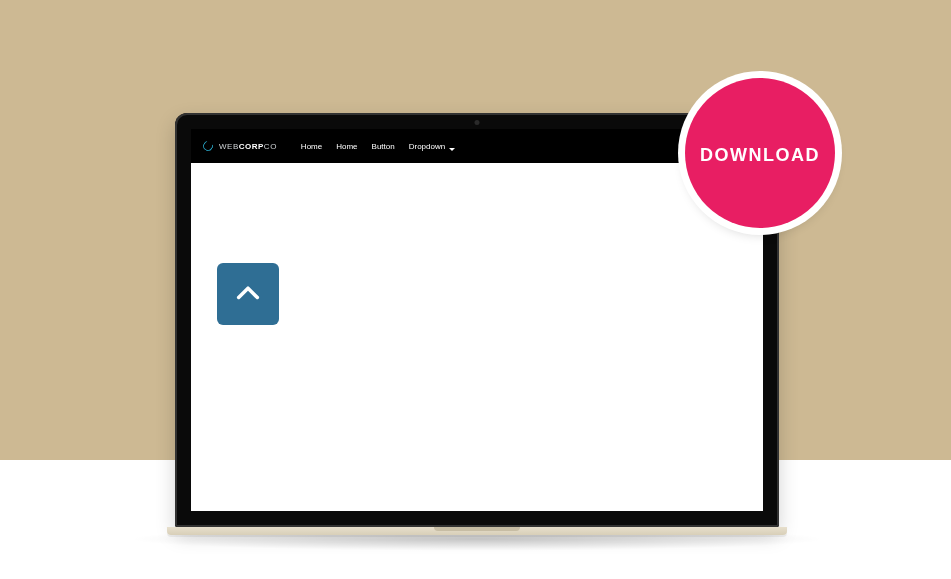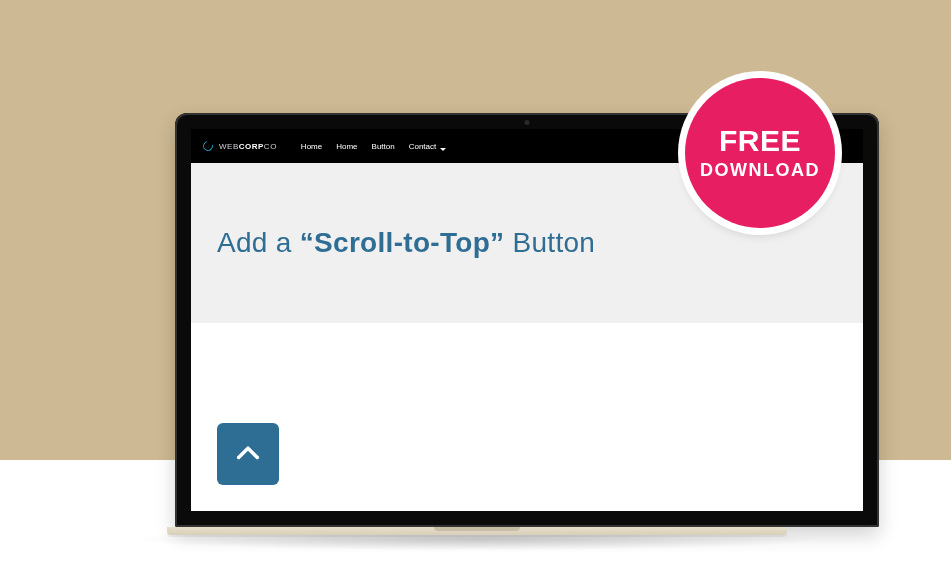--- a/index.html
+++ b/index.html
@@ -9,7 +9,7 @@
   .bg-bot { position: absolute; top: 460px; left: 0; width: 951px; height: 119px; background: #fff; }
 
   .laptop { position: absolute; left: 167px; bottom: 28px; width: 620px; height: 438px; }
-  .lid { position: absolute; top: 0; left: 8px; width: 704px; height: 414px; background: #0a0a0a; border-radius: 12px 12px 2px 2px; box-shadow: inset 0 0 0 2px #323232, 0 8px 20px rgba(0,0,0,.18); }
+  .lid { position: absolute; top: 0; left: 8px; width: 604px; height: 414px; background: #0a0a0a; border-radius: 12px 12px 2px 2px; box-shadow: inset 0 0 0 2px #323232, 0 8px 20px rgba(0,0,0,.18); }
   .camera { position: absolute; top: 7px; left: 50%; transform: translateX(-50%); width: 5px; height: 5px; border-radius: 50%; background: #2a2a2a; }
   .screen { position: absolute; top: 16px; left: 16px; right: 16px; bottom: 16px; background: #fff; overflow: hidden; }
   .base { position: absolute; left: 0; bottom: 16px; width: 620px; height: 8px; background: linear-gradient(#e7dfcc, #d8cfb8); border-radius: 0 0 4px 4px; box-shadow: 0 2px 0 rgba(0,0,0,.06); }

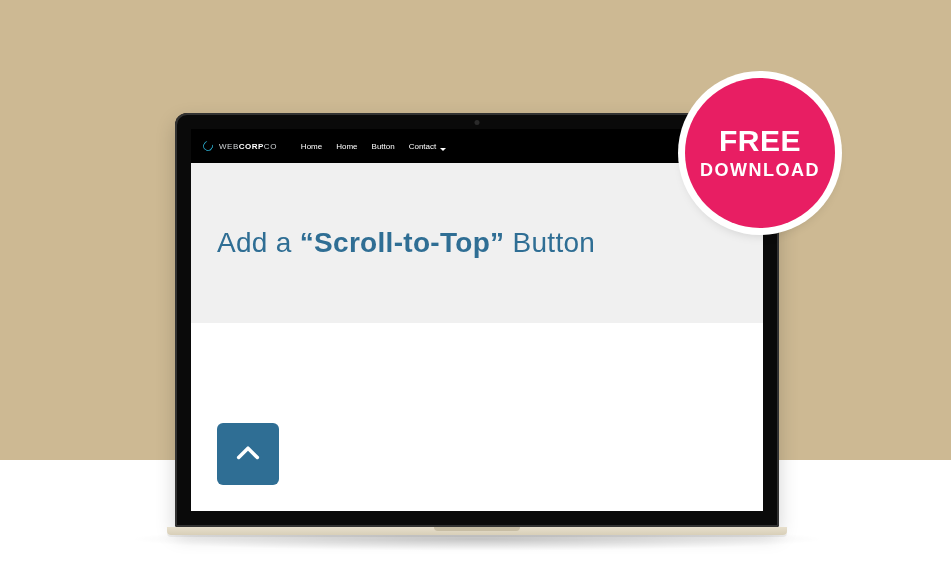--- a/index.html
+++ b/index.html
@@ -66,7 +66,7 @@
                 <span>Button</span>
               </span>
             <span class="nav-item">
-                <span>Contact</span>
+                <span>Dropdown</span>
                 <span class="caret"></span>
               </span>
           </div>

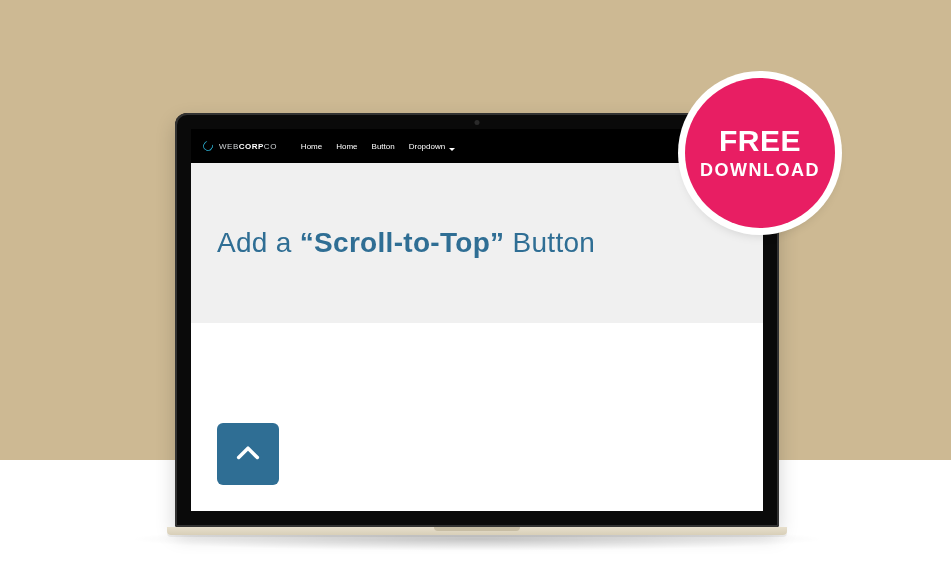--- a/index.html
+++ b/index.html
@@ -90,7 +90,6 @@
   </div>
 
   <div class="badge">
-    <div class="badge-top">FREE</div>
     <div class="badge-bot">DOWNLOAD</div>
   </div>
 </div>

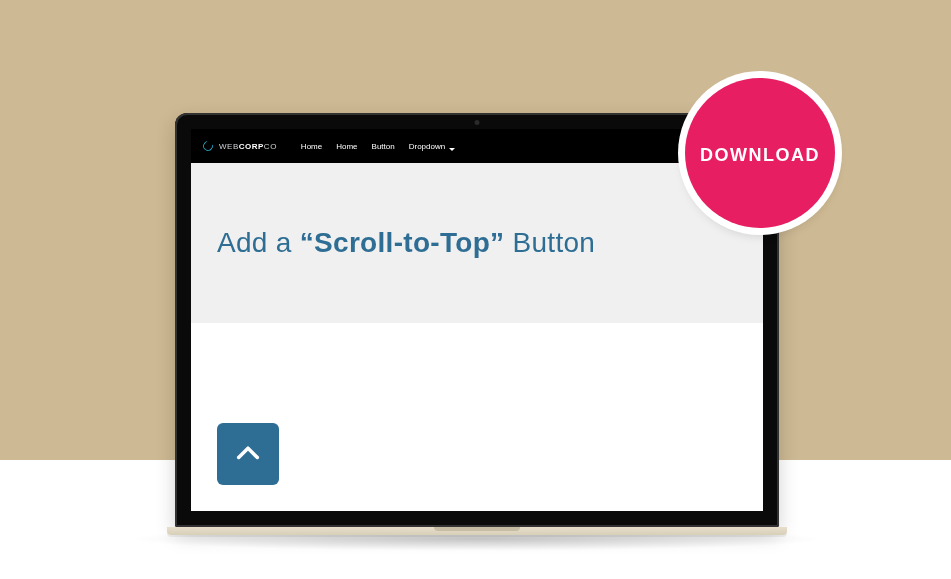--- a/index.html
+++ b/index.html
@@ -72,9 +72,6 @@
           </div>
         </div>
 
-        <div class="hero">
-          <h1 class="hero-title"><span>Add a </span><strong>“Scroll-to-Top”</strong><span> Button</span></h1>
-        </div>
 
         <div class="content">
           <div class="scrolltop">

